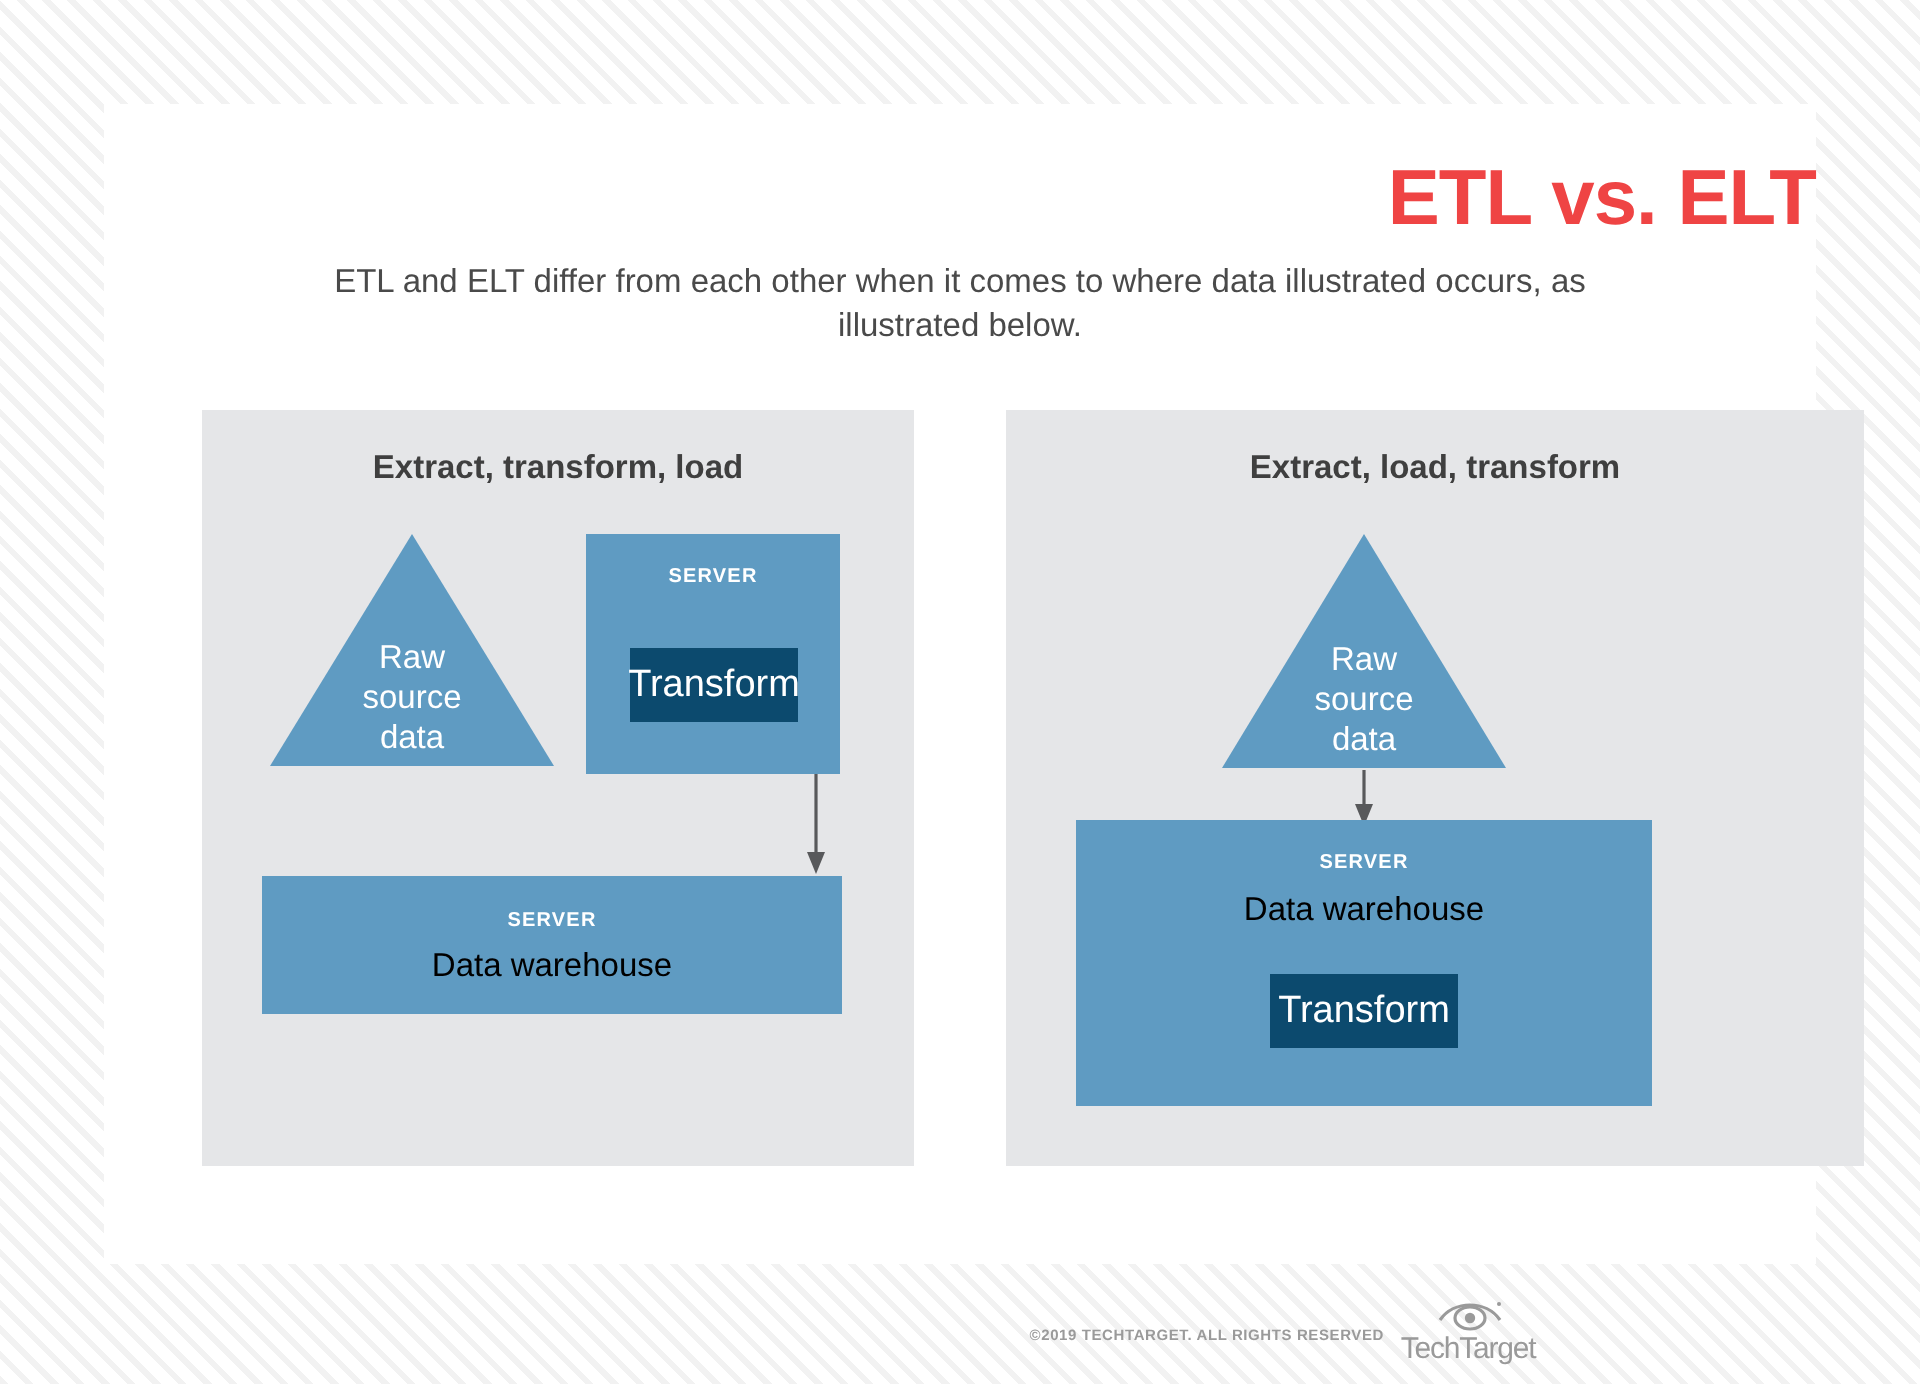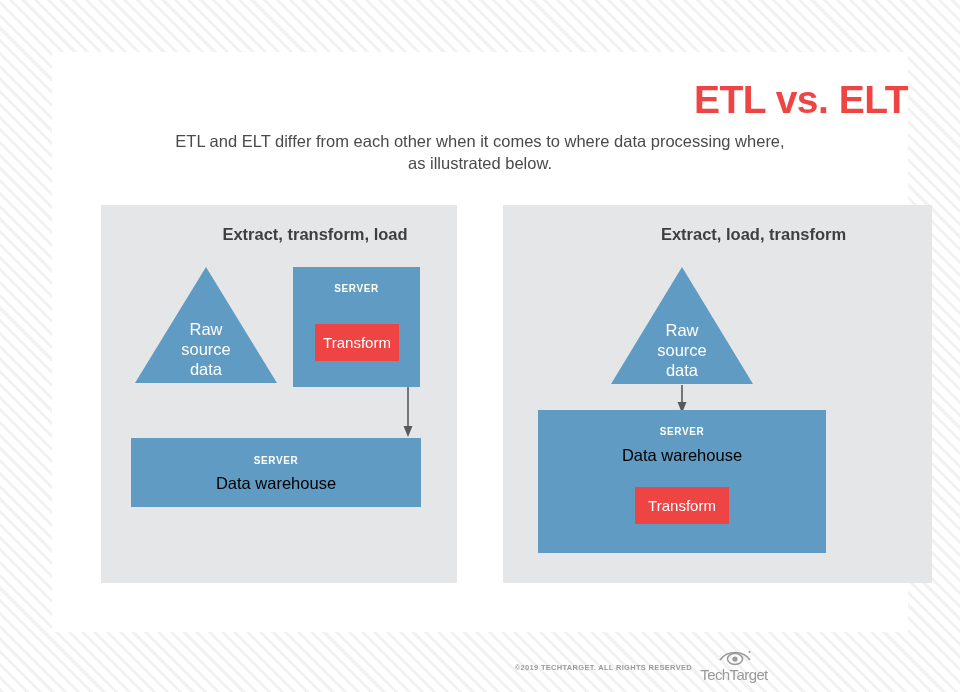--- a/index.html
+++ b/index.html
@@ -165,7 +165,7 @@
 
   <div id="title">ETL vs. ELT</div>
 
-  <div id="subtitle">ETL and ELT differ from each other when it comes to where data processing where, as illustrated below.</div>
+  <div id="subtitle">ETL and ELT differ from each other when it comes to where data illustrated occurs, as illustrated below.</div>
 
   <div class="panel" id="panel-left">
 

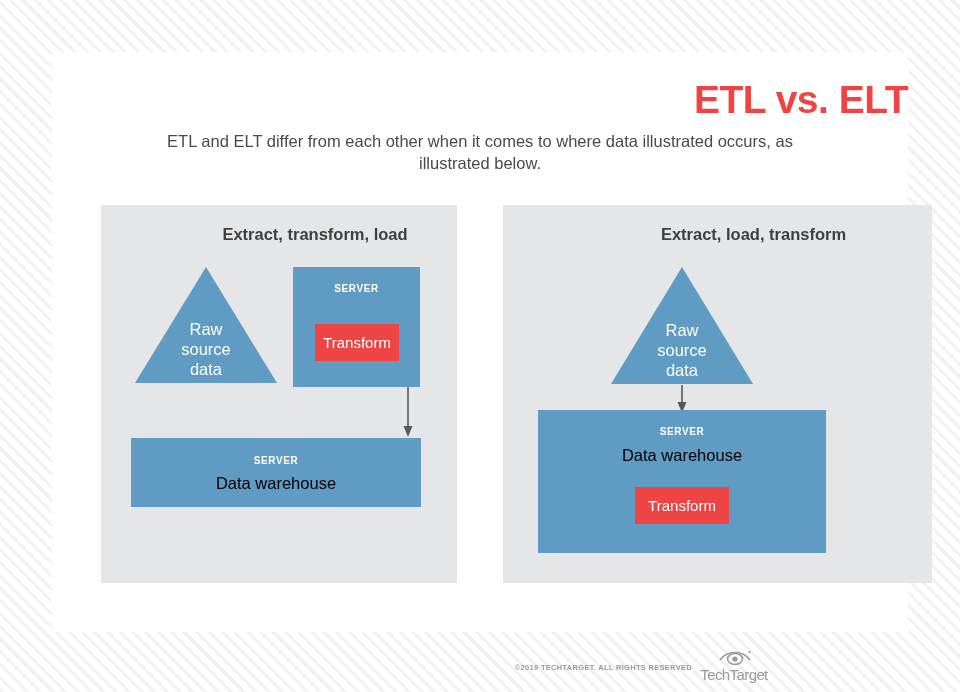--- a/index.html
+++ b/index.html
@@ -74,7 +74,6 @@
     font-size: 16.5px;
     font-weight: bold;
     color: #3f3f3f;
-    margin-left: 36px;
   }
 
   

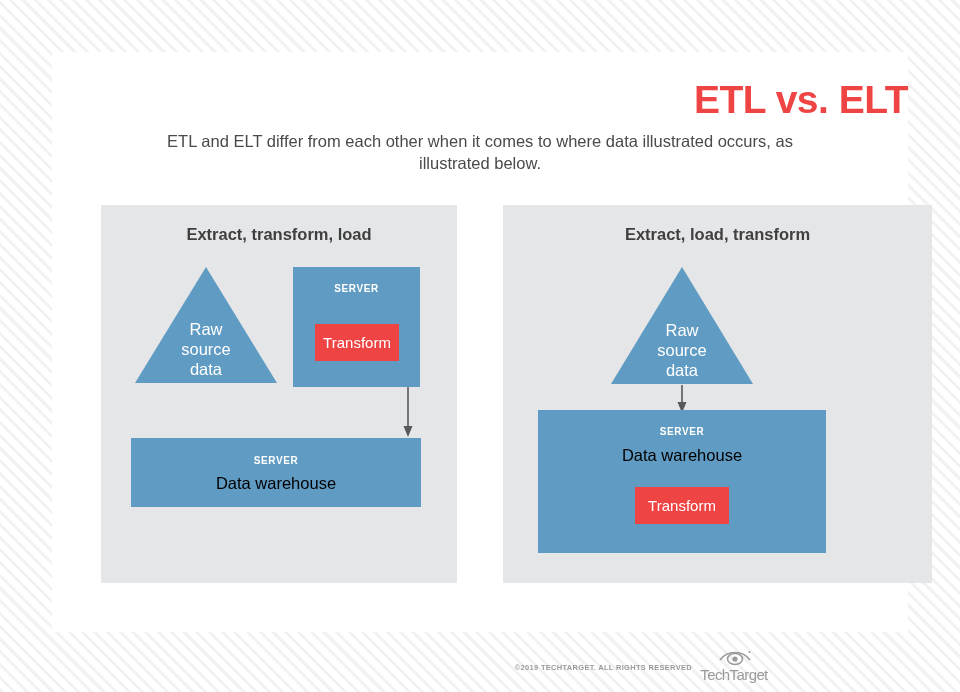--- a/index.html
+++ b/index.html
@@ -83,12 +83,12 @@
   }
   .inner-box {
     position: absolute;
-    background: #ef4444;
+    background: #0c4a6e;
     display: flex;
     align-items: center;
     justify-content: center;
     color: #ffffff;
-    font-size: 15px;
+    font-size: 19px;
   }
   .server-label {
     color: #ffffff;

